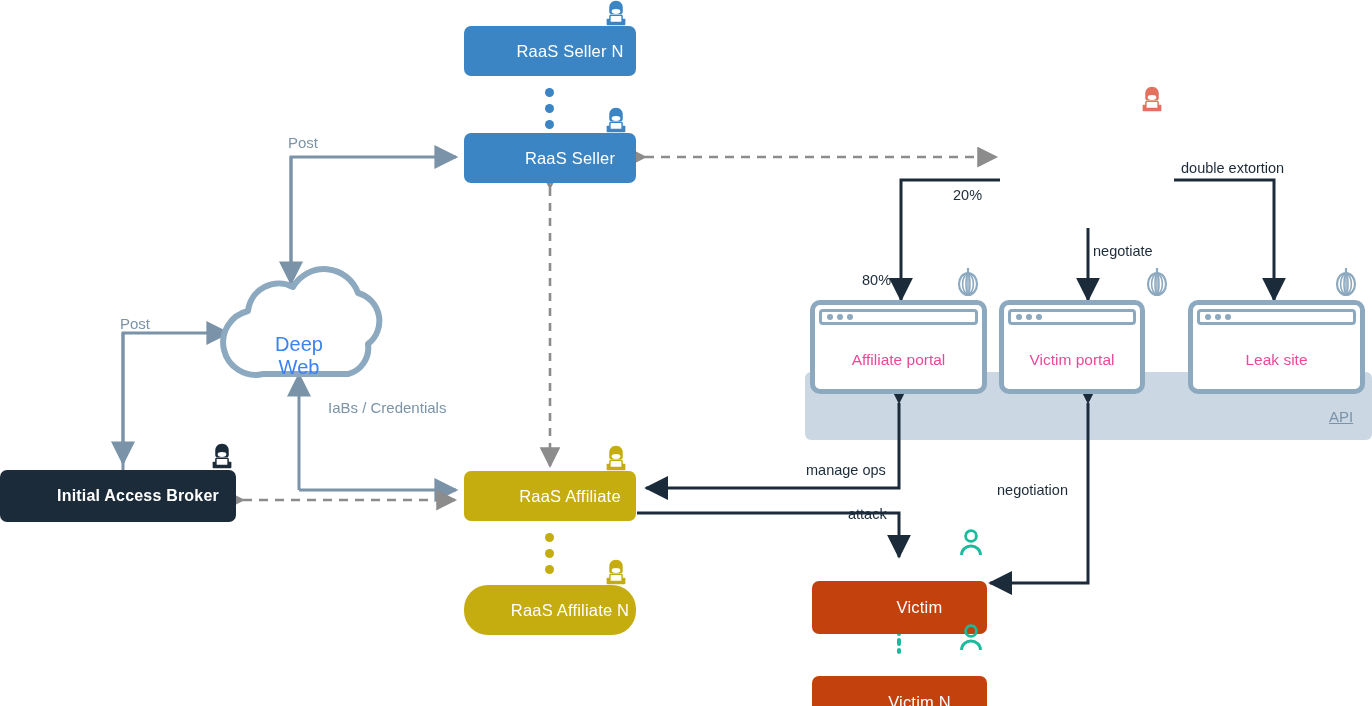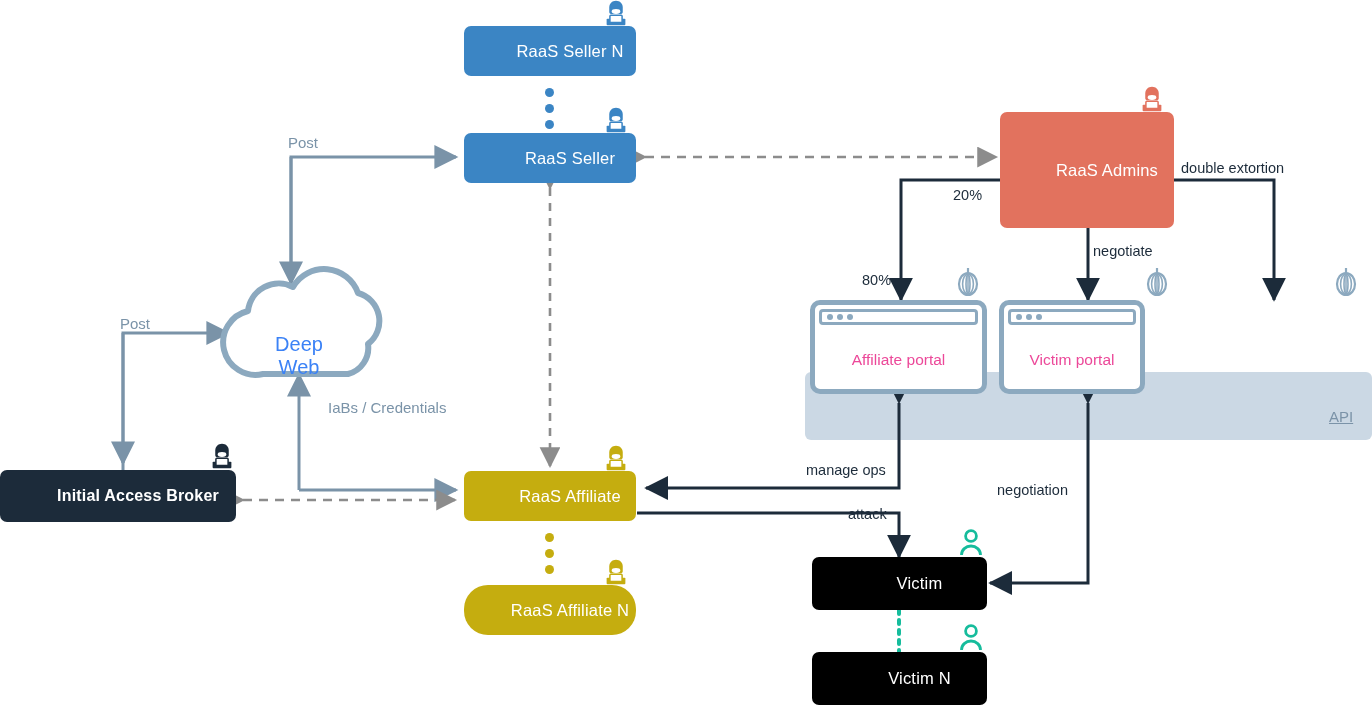--- a/index.html
+++ b/index.html
@@ -109,7 +109,6 @@
 
   <div class="cloudlabel" style="left:255px;top:333px;width:88px;text-align:center;">Deep Web</div>
 
-  <div class="node red" style="left:1000px;top:112px;width:174px;height:116px;">RaaS Admins</div>
 
   <div class="portal" style="left:810px;top:300px;width:177px;height:94px;">
     <div class="bar">

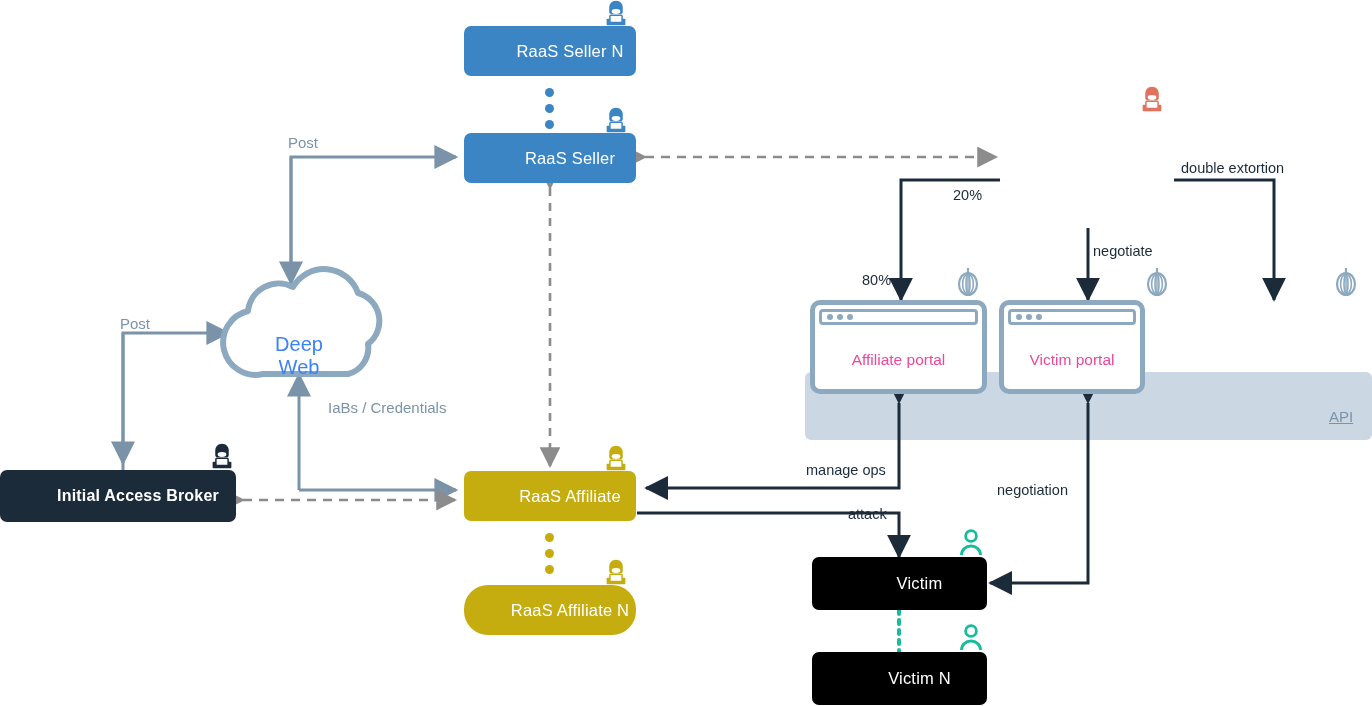--- a/index.html
+++ b/index.html
@@ -128,6 +128,14 @@
     <div class="pbody">Victim portal</div>
   </div>
 
+  <div class="portal" style="left:1188px;top:300px;width:177px;height:94px;">
+    <div class="bar">
+      <span class="dot"></span>
+      <span class="dot"></span>
+      <span class="dot"></span>
+    </div>
+    <div class="pbody">Leak site</div>
+  </div>
 
   <div class="node green" style="left:812px;top:557px;width:175px;height:53px;">Victim</div>
 

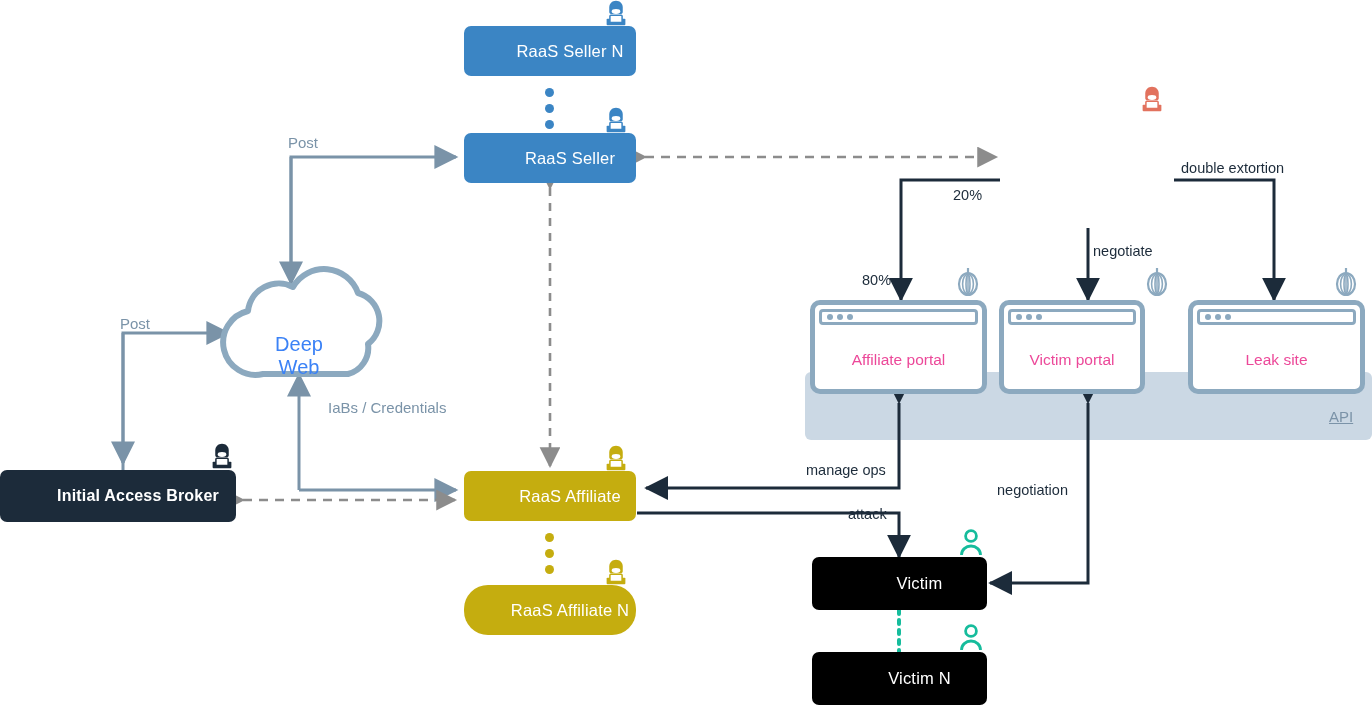--- a/index.html
+++ b/index.html
@@ -10,7 +10,7 @@
         border-radius:7px;color:#ffffff;font-size:16.5px;letter-spacing:.2px;text-align:center;padding-left:40px;}
   .node.blue{background:#3B85C4;}
   .node.yellow{background:#C5AD0F;}
-  .node.green{background:#000000;}
+  .node.green{background:#c2410c;margin-top:24px;}
   .node.navy{background:#1C2B3A;font-weight:bold;font-size:16px;}
   .node.red{background:#E2725E;}
   .portal{position:absolute;box-sizing:border-box;background:#ffffff;border:5px solid #8CA9BF;border-radius:10px;}

